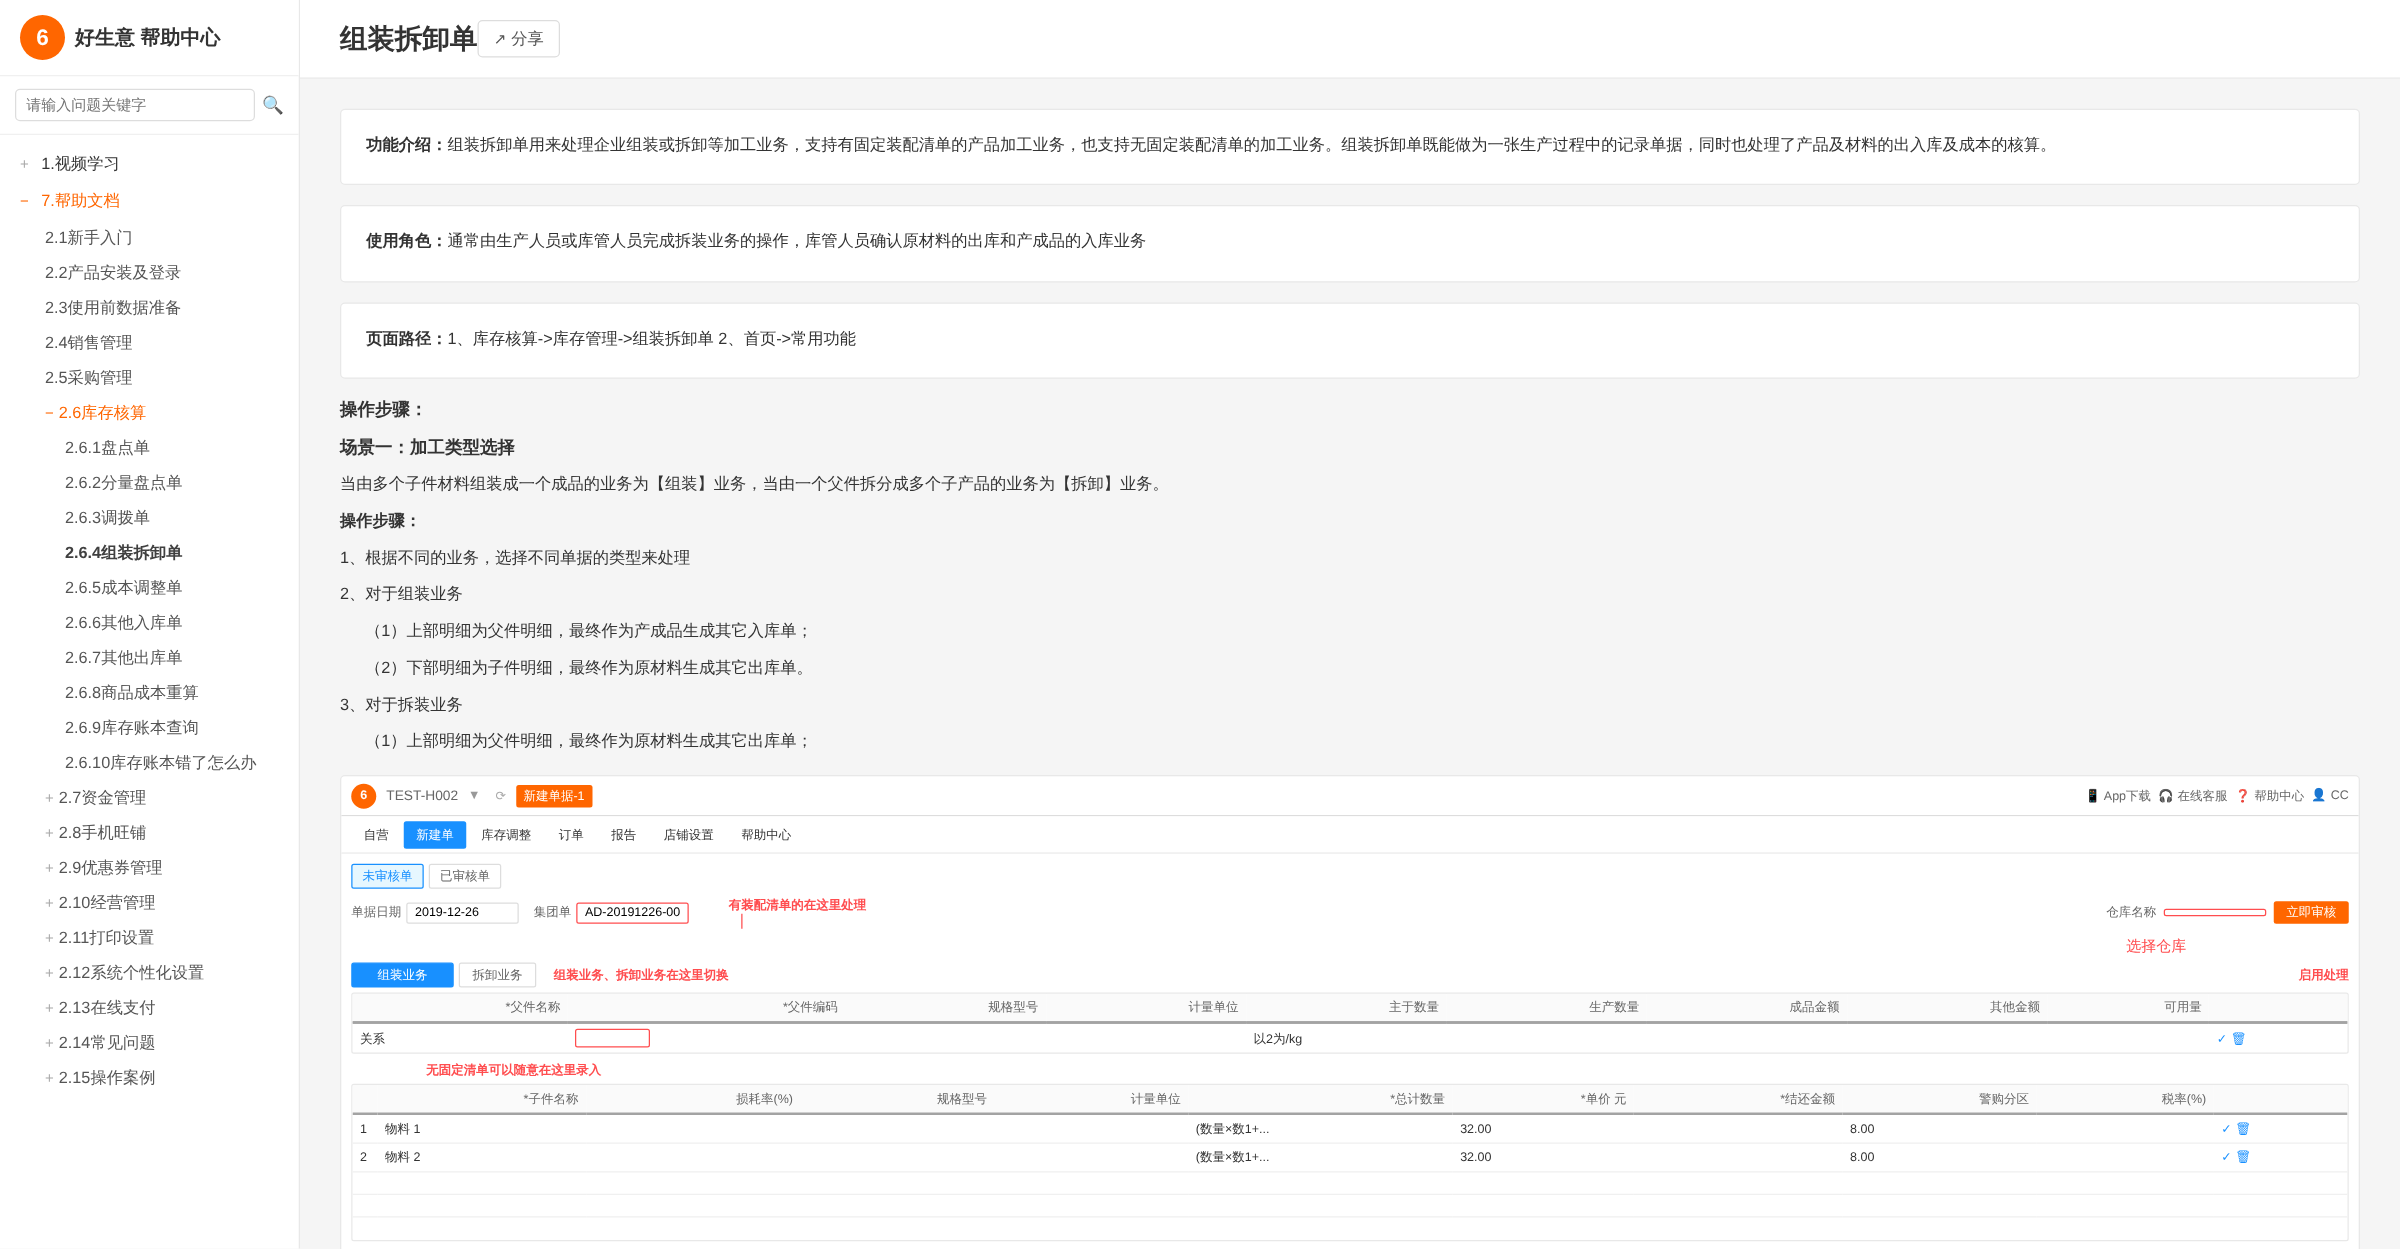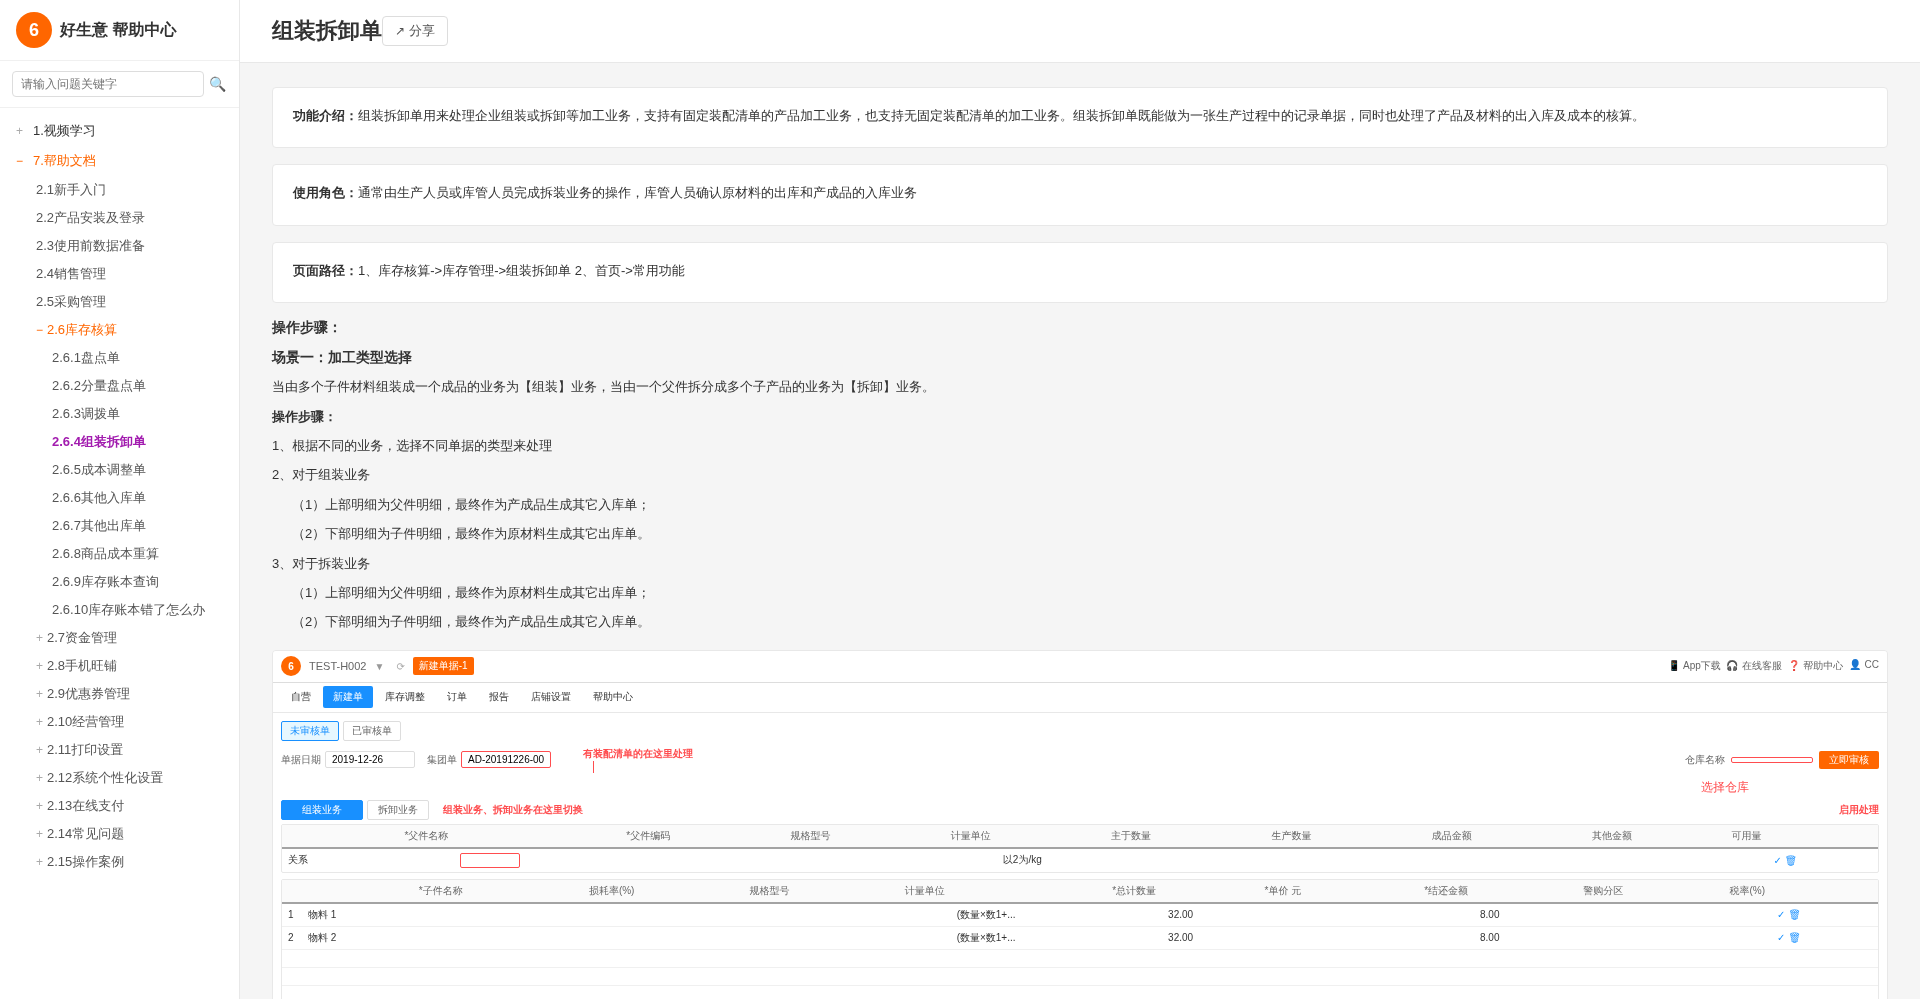--- a/index.html
+++ b/index.html
@@ -282,7 +282,7 @@
     <div class="sub-item-row" style="padding-left: 52px;">
       <span>2.6.3调拨单</span>
     </div>
-    <div class="sub-item-row active" style="padding-left: 52px; color:#a21caf; font-weight:bold;">
+    <div class="sub-item-row active" style="padding-left: 52px; color:#404040; font-weight:bold;">
       <span>2.6.4组装拆卸单</span>
     </div>
     <div class="sub-item-row" style="padding-left: 52px;">

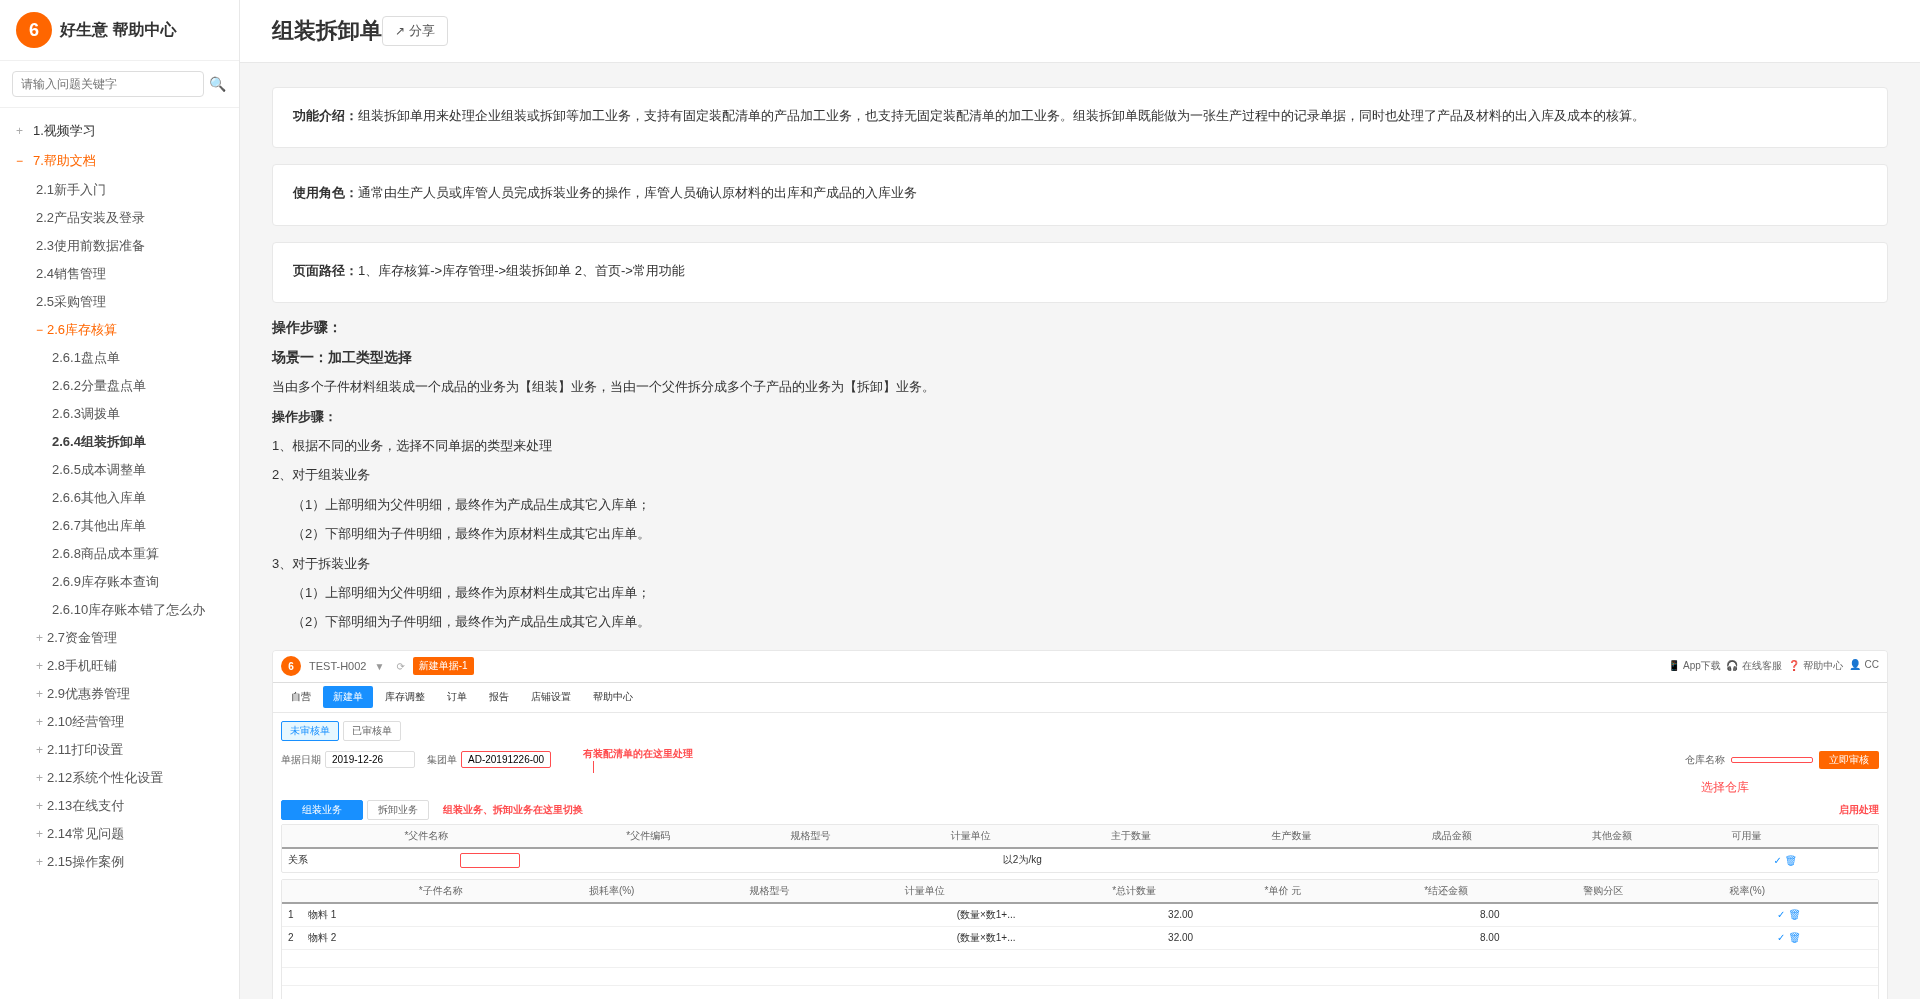--- a/index.html
+++ b/index.html
@@ -379,7 +379,6 @@
     <div class="content-text indent">（2）下部明细为子件明细，最终作为原材料生成其它出库单。</div>
     <div class="content-text">3、对于拆装业务</div>
     <div class="content-text indent">（1）上部明细为父件明细，最终作为原材料生成其它出库单；</div>
-    <div class="content-text indent">（2）下部明细为子件明细，最终作为产成品生成其它入库单。</div>
 
     <div class="screenshot-container">
       <div class="app-screenshot">

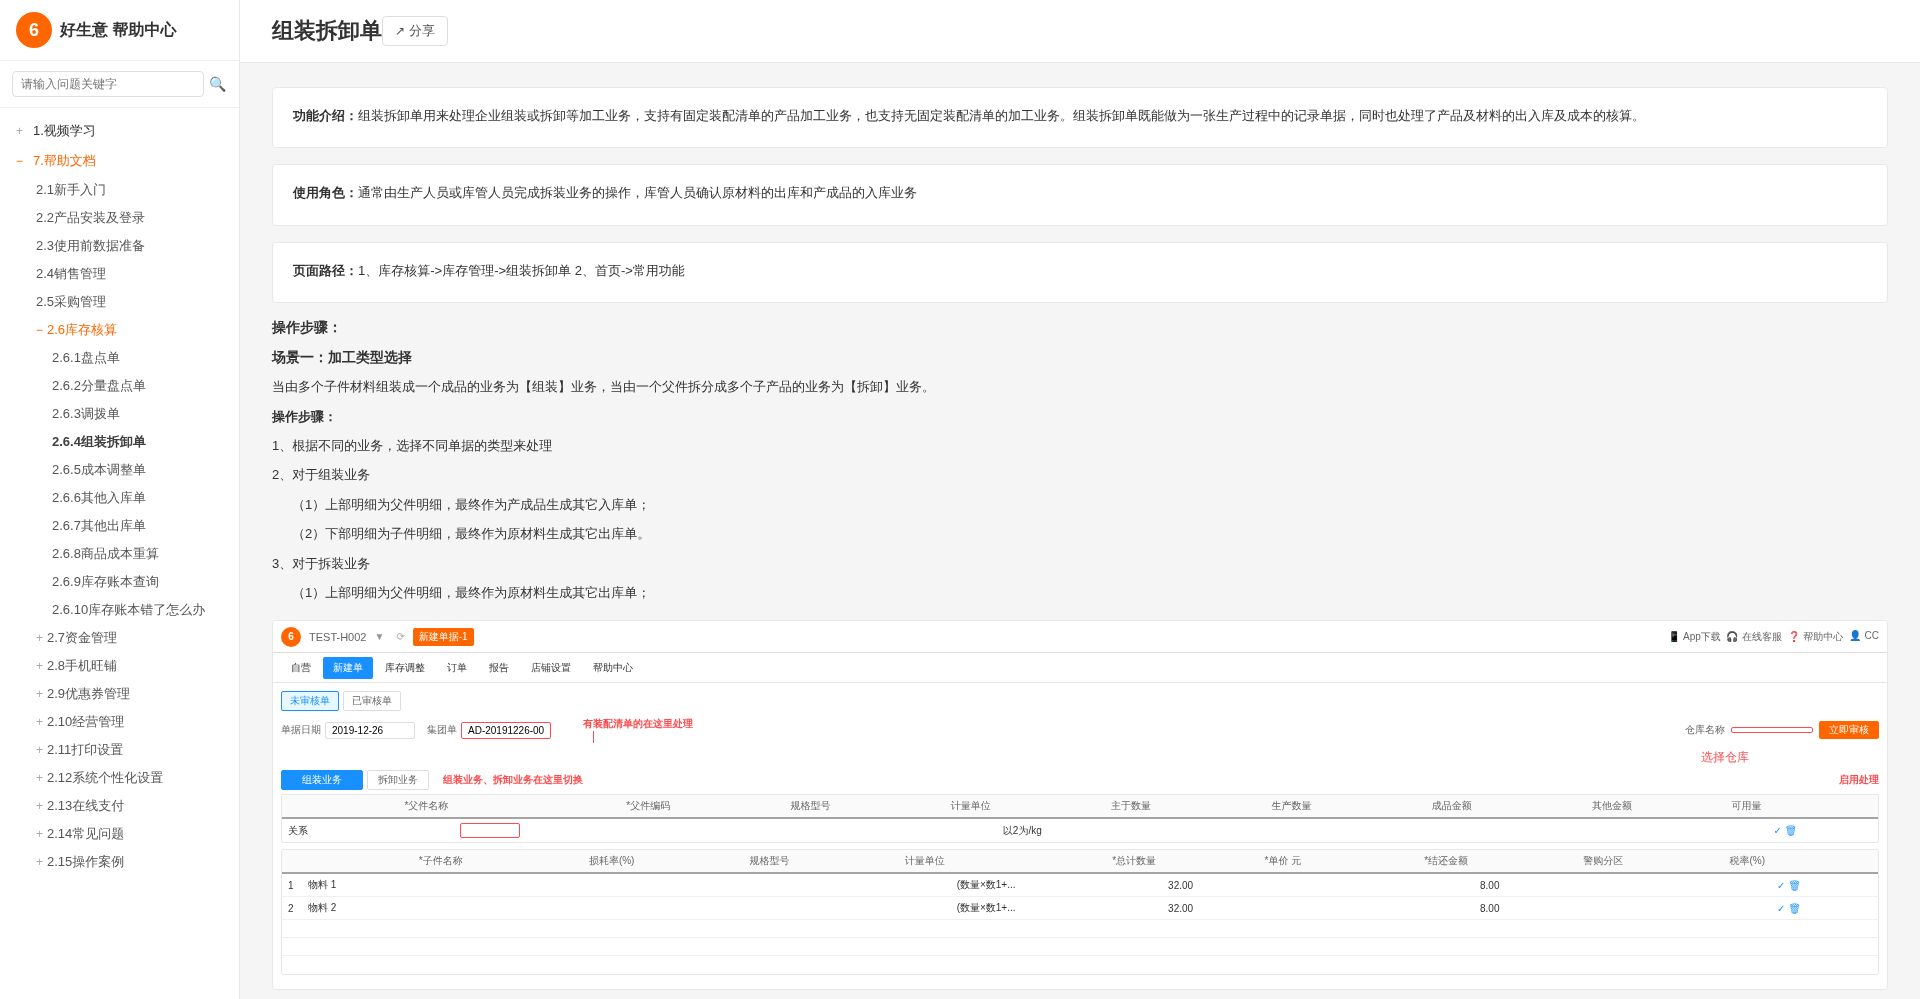--- a/index.html
+++ b/index.html
@@ -484,6 +484,9 @@
             </table>
           </div>
 
+          <div style="display:flex; margin-bottom:4px; padding-left:60px;">
+            <span style="color:#ff4d4f; font-size:10px; font-weight:bold;">无固定清单可以随意在这里录入</span>
+          </div>
 
           <div class="app-table-wrap">
             <table class="app-table">

